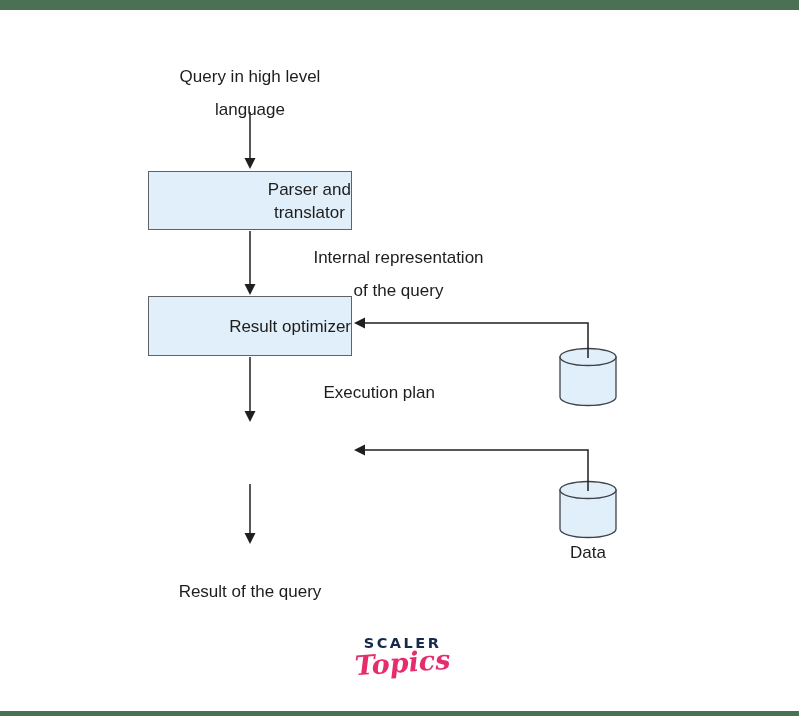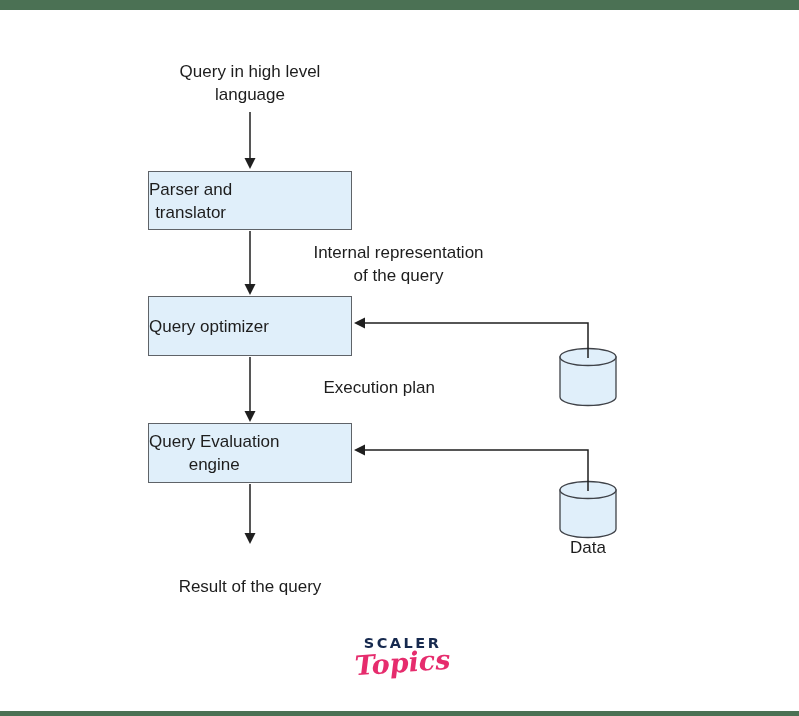--- a/index.html
+++ b/index.html
@@ -40,7 +40,7 @@
   .node.optimizer{top:296px;height:60px;}
   .node.evaluation{top:423px;height:60px;}
   .lbl{
-    position:absolute;font-size:17px;line-height:23px;
+    position:absolute;font-size:17px;line-height:33px;
     color:var(--text);white-space:pre-line;text-align:center;
   }
   .lbl.input{left:150px;top:60px;width:200px;}

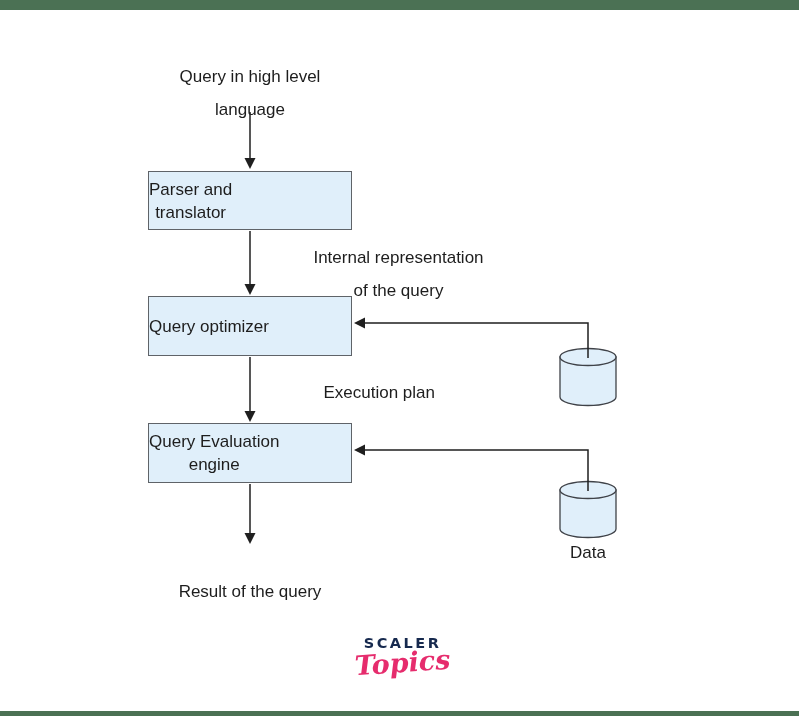--- a/index.html
+++ b/index.html
@@ -32,7 +32,7 @@
     background:var(--node-fill);
     border:1.6px solid var(--node-border);
     box-sizing:border-box;
-    display:flex;align-items:center;justify-content:flex-start;
+    display:flex;align-items:center;justify-content:flex-end;
     text-align:center;font-size:17px;line-height:23px;
     white-space:pre-line;
   }

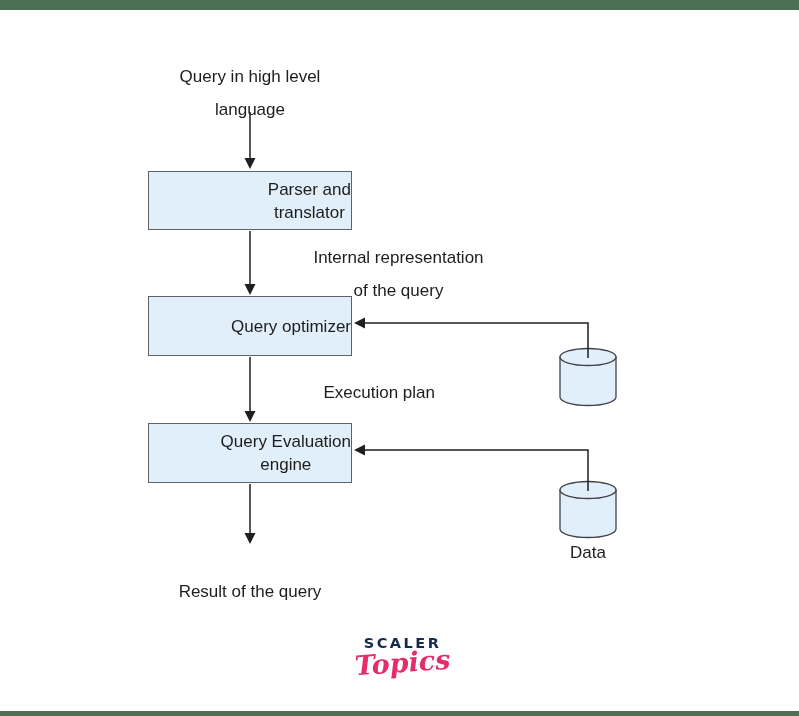--- a/index.html
+++ b/index.html
@@ -126,7 +126,7 @@
 of the query</div>
 
   <div class="node optimizer">
-    <span>Query optimizer</span>
+    <span>Result optimizer</span>
   </div>
 
   <div class="lbl execution">Execution plan</div>

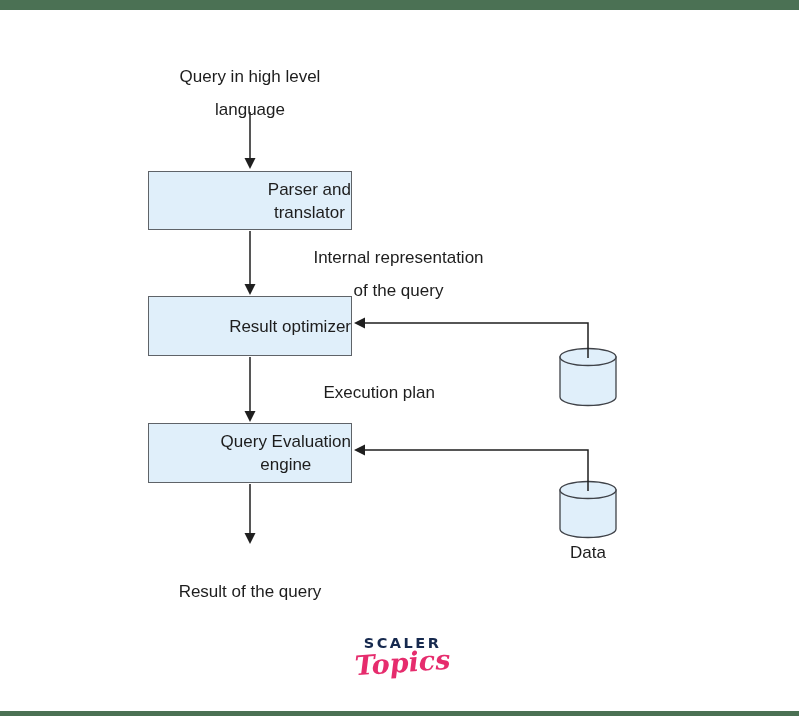--- a/index.html
+++ b/index.html
@@ -131,10 +131,6 @@
 
   <div class="lbl execution">Execution plan</div>
 
-  <div class="node evaluation">
-    <span>Query Evaluation
-engine</span>
-  </div>
 
   <div class="lbl result">Result of the query</div>
 

